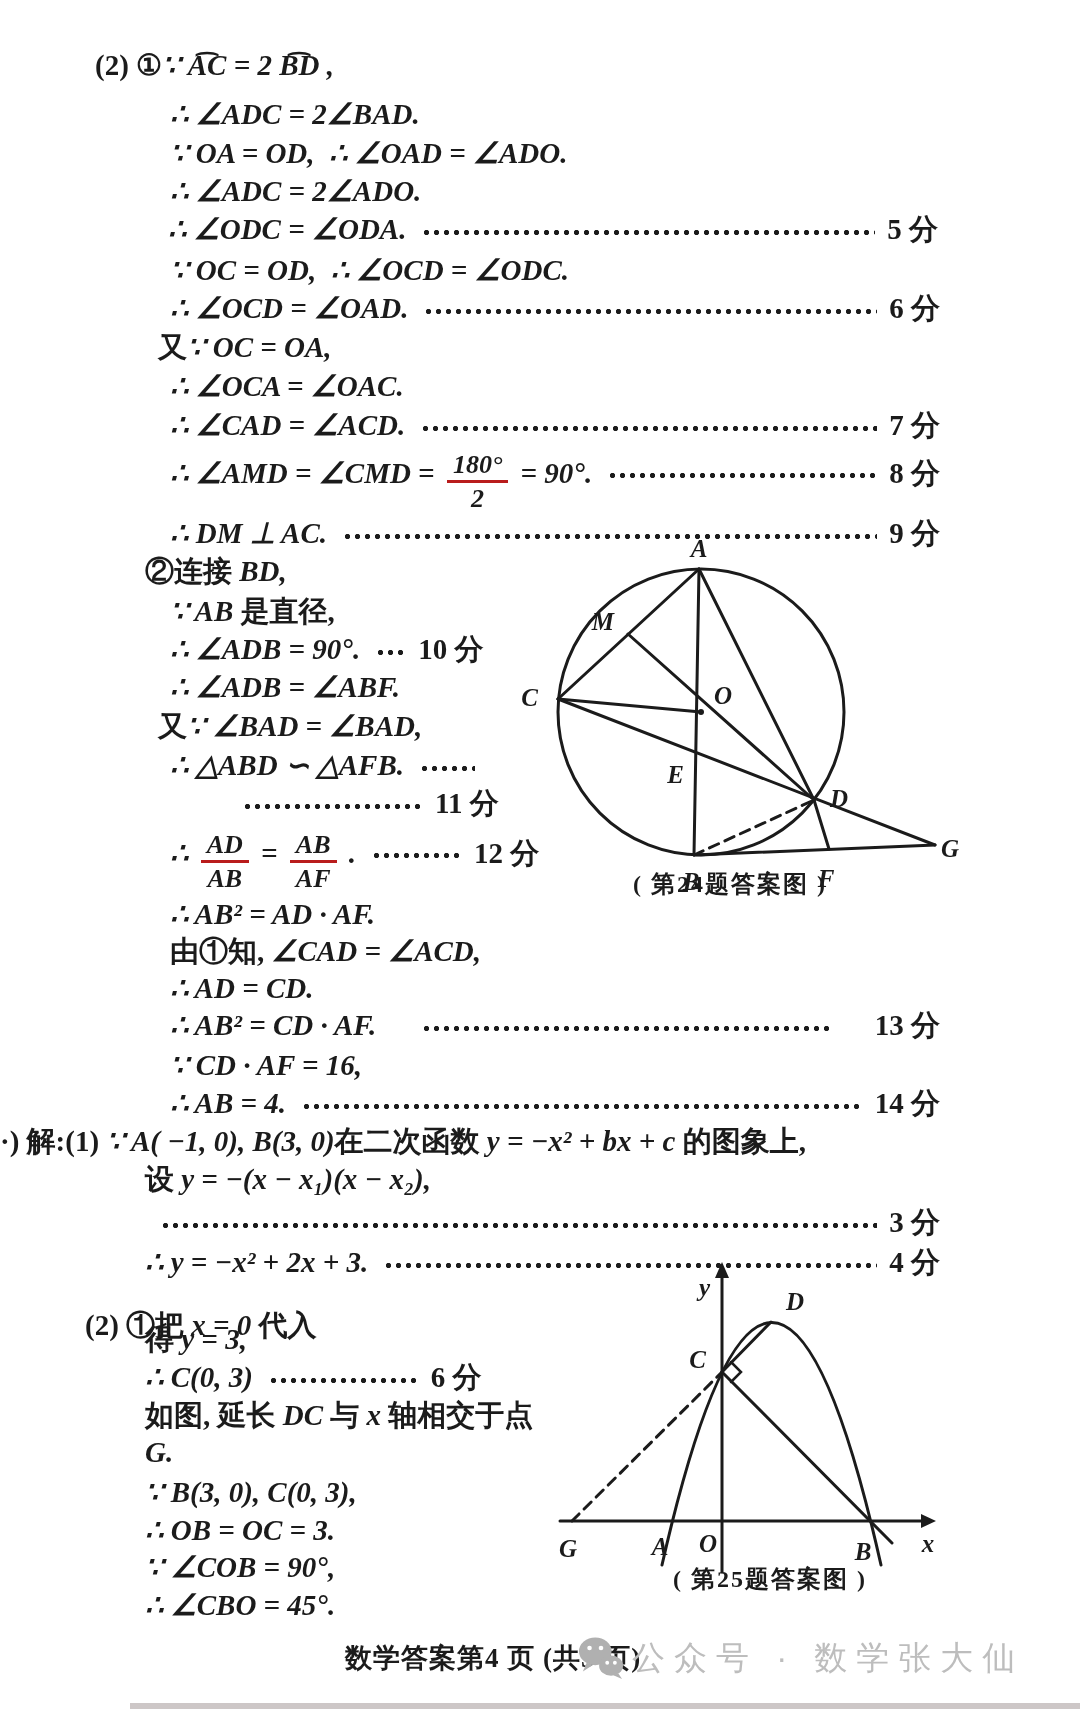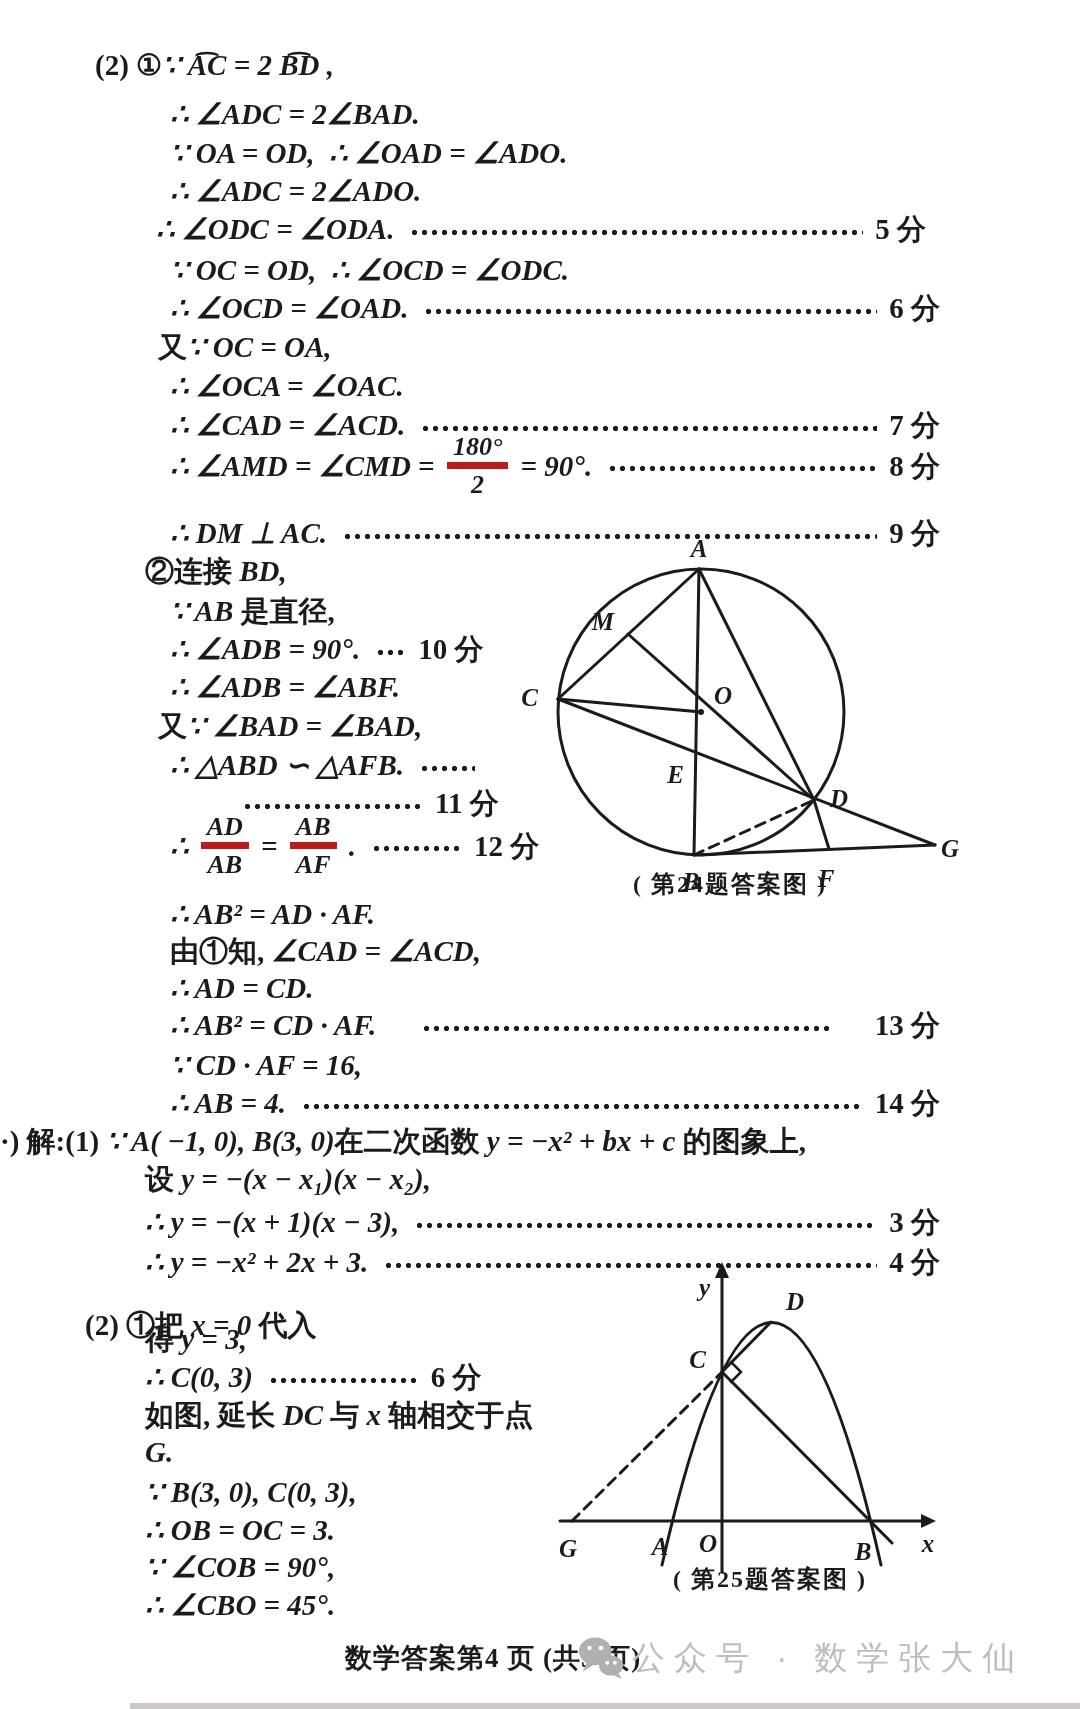--- a/index.html
+++ b/index.html
@@ -43,7 +43,7 @@
       <div class="pline" style="top: 95px; left: 170px;"><span class="m">∴ ∠ADC = 2∠BAD.</span></div>
       <div class="pline" style="top: 134px; left: 170px;"><span class="m">∵ OA = OD,  ∴ ∠OAD = ∠ADO.</span></div>
       <div class="pline" style="top: 172px; left: 170px;"><span class="m">∴ ∠ADC = 2∠ADO.</span></div>
-      <div class="pline" style="top: 210px; left: 156px; width: 770px;"><span class="m">∴ ∠ODC = ∠ODA.</span><span class="dots grow"></span><span class="score">5 分</span></div>
+      <div class="pline" style="top: 210px; left: 168px; width: 770px;"><span class="m">∴ ∠ODC = ∠ODA.</span><span class="dots grow"></span><span class="score">5 分</span></div>
       <div class="pline" style="top: 251px; left: 170px;"><span class="m">∵ OC = OD,  ∴ ∠OCD = ∠ODC.</span></div>
       <div class="pline" style="top: 289px; left: 170px; width: 770px;"><span class="m">∴ ∠OCD = ∠OAD.</span><span class="dots grow"></span><span class="score">6 分</span></div>
       <div class="pline" style="top: 328px; left: 158px;"><span class="cn">又</span><span class="m">∵ OC = OA,</span></div>

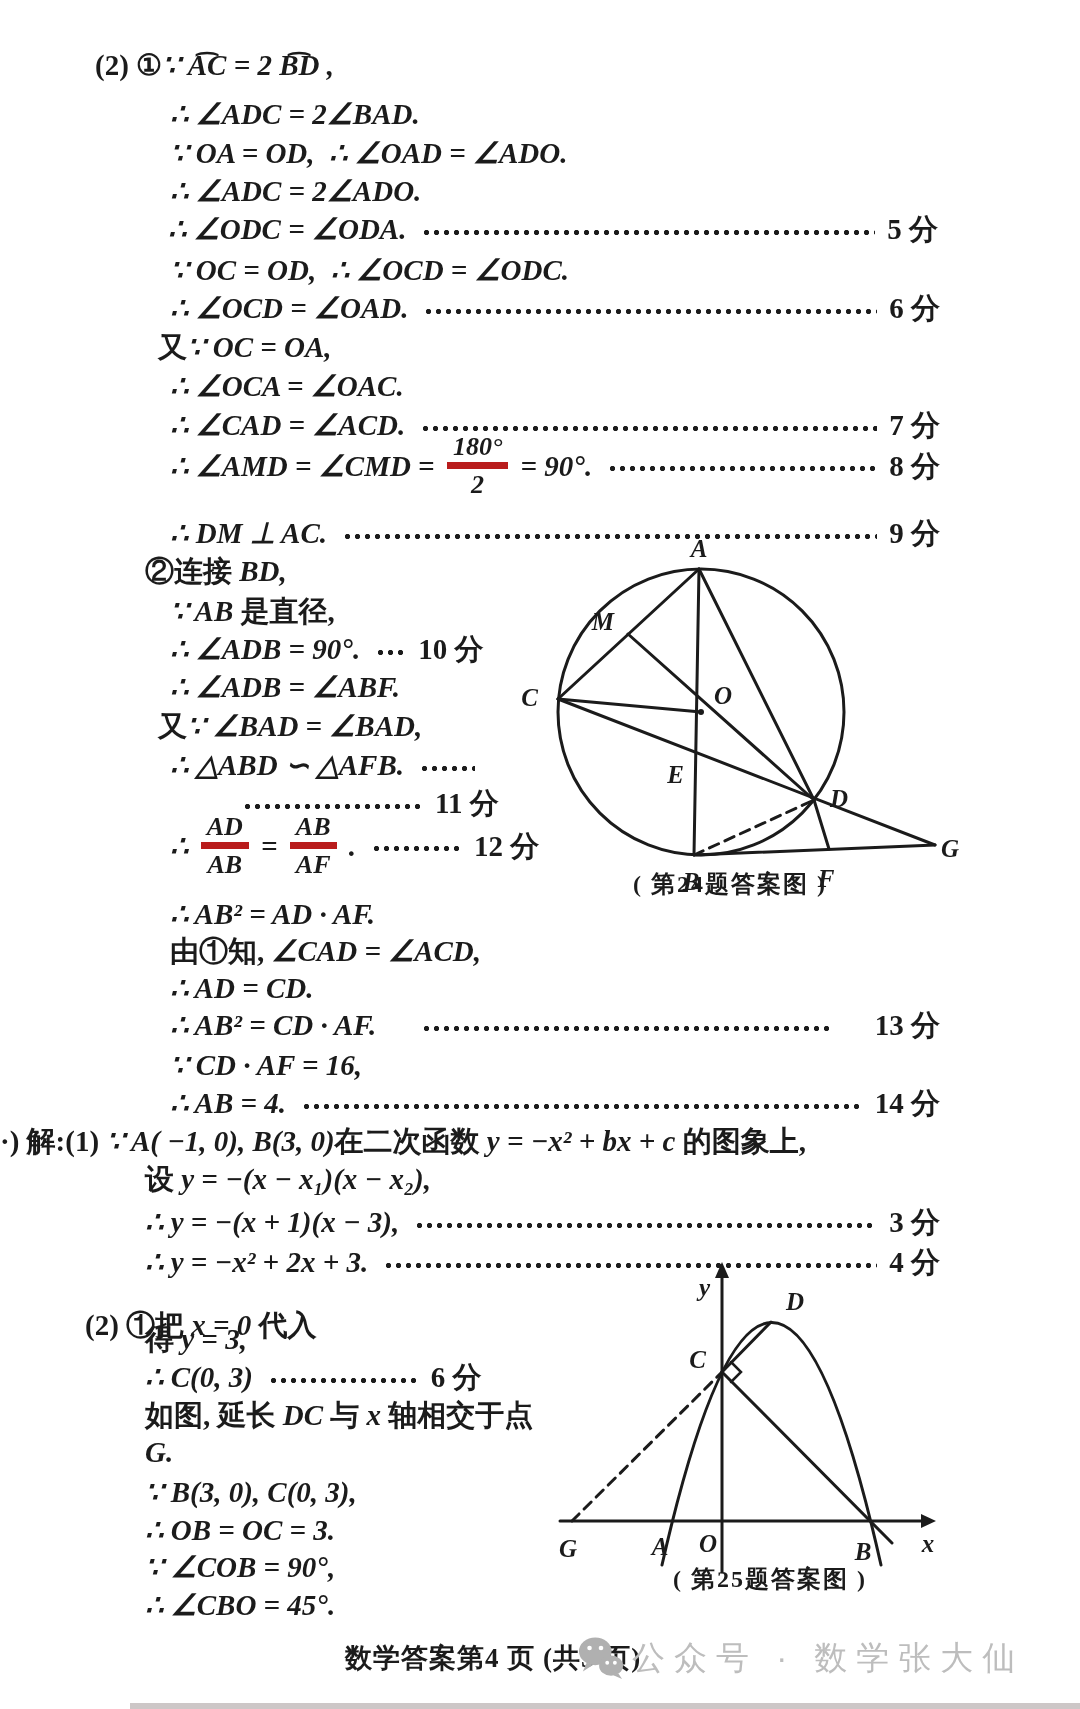--- a/index.html
+++ b/index.html
@@ -14,7 +14,7 @@
                transform:translateX(-50%) scaleX(1.9);font-size:0.72em;font-style:normal;}
   .frac{display:inline-flex;flex-direction:column;align-items:center;
         font-size:26px;line-height:1.15;margin:0 5px;font-style:italic;}
-  .num{border-bottom:7px solid #b91c1c;padding:0 6px;}
+  .num{border-bottom:3px solid #b91c1c;padding:0 6px;margin-top:18px;}
   .den{padding-top:1px;}
   .dots{align-self:center;height:7px;margin:6px 12px 0 16px;
         background-image:radial-gradient(circle at 4.5px 3.5px,#1b1b1b 2.2px,transparent 3px);

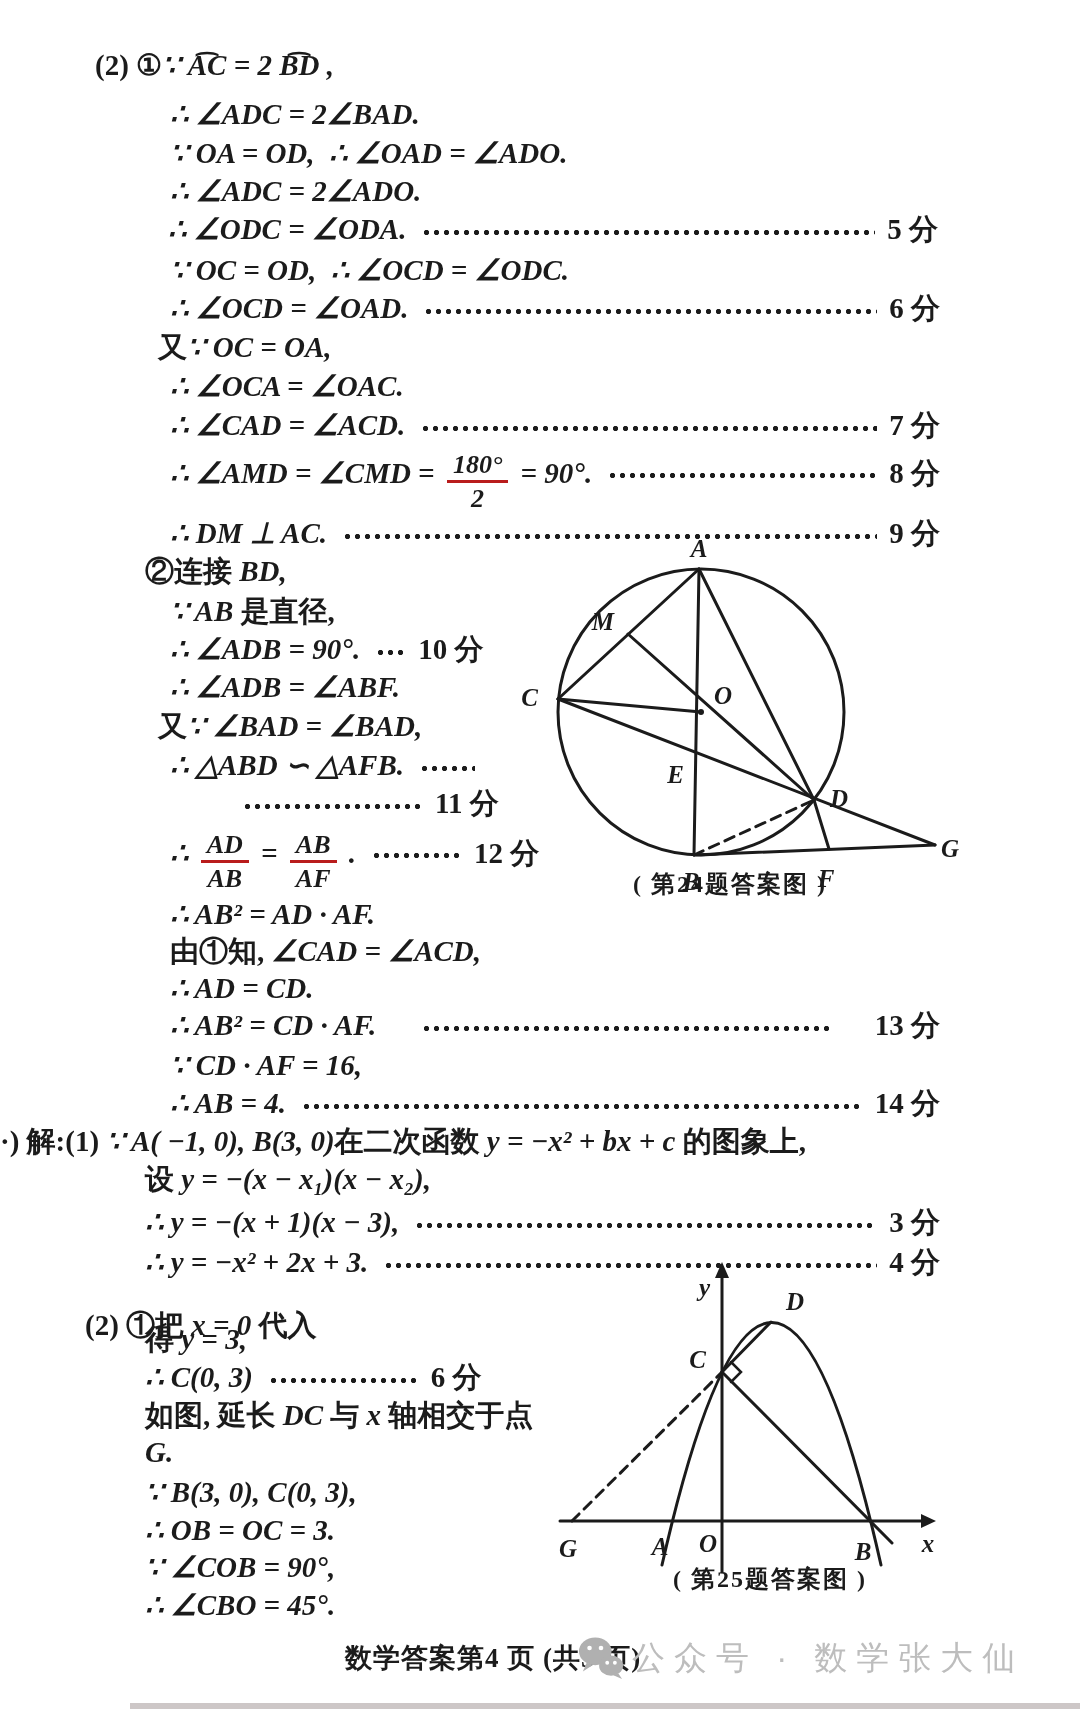--- a/index.html
+++ b/index.html
@@ -67,7 +67,7 @@
       <div class="pline" style="top: 1084px; left: 170px; width: 770px;"><span class="m">∴ AB = 4.</span><span class="dots grow"></span><span class="score">14 分</span></div>
       <div class="pline" style="top: 1122px; left: 0px;"><span class="cn">·) 解:(1) </span><span class="m">∵ A( −1, 0), B(3, 0)</span><span class="cn">在二次函数 </span><span class="m">y = −x² + bx + c </span><span class="cn">的图象上,</span></div>
       <div class="pline" style="top: 1160px; left: 145px;"><span class="cn">设 </span><span class="m">y = −(x − x₁)(x − x₂),</span></div>
-      <div class="pline" style="top: 1203px; left: 145px; width: 795px;"><span class="m">∴ y = −(x + 1)(x − 3),</span><span class="dots grow"></span><span class="score">3 分</span></div>
+      <div class="pline" style="top: 1203px; left: 145px; width: 795px;"><span class="dots grow"></span><span class="score">3 分</span></div>
       <div class="pline" style="top: 1243px; left: 145px; width: 795px;"><span class="m">∴ y = −x² + 2x + 3.</span><span class="dots grow"></span><span class="score">4 分</span></div>
       <div class="pline" style="top: 1273px; left: 85px; margin-top: 33px;"><span class="cn">(2) ①把 </span><span class="m">x = 0 </span><span class="cn">代入 </span></div>
       <div class="pline" style="top: 1320px; left: 145px;"><span class="cn">得 </span><span class="m">y = 3,</span></div>

